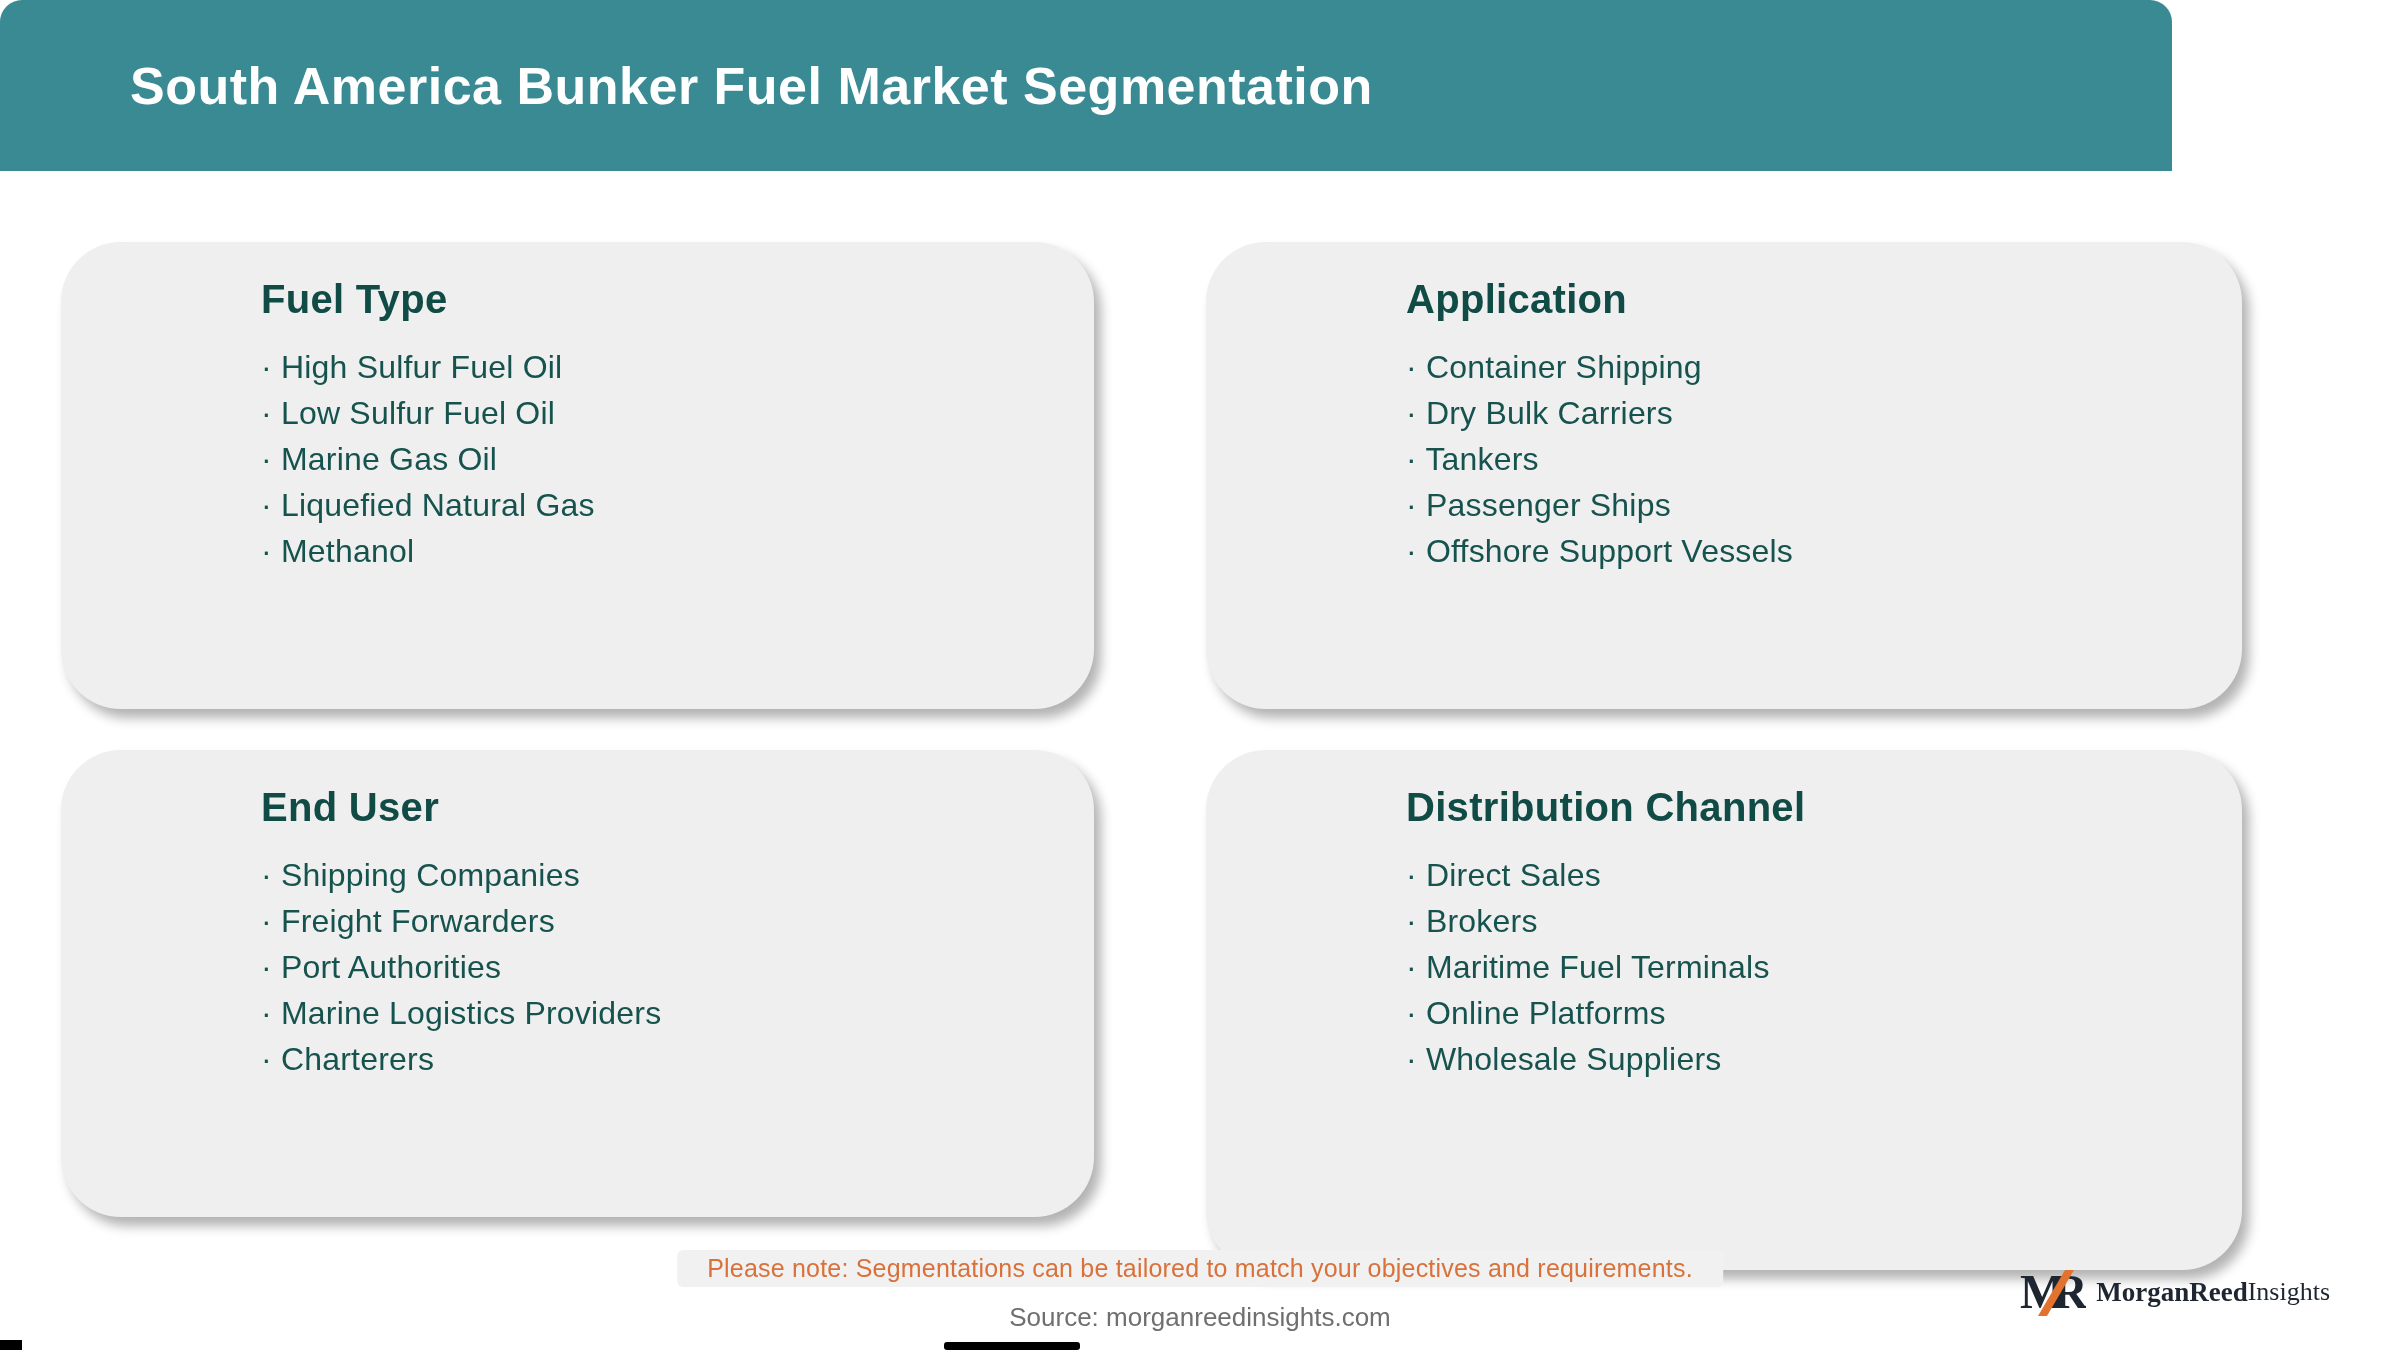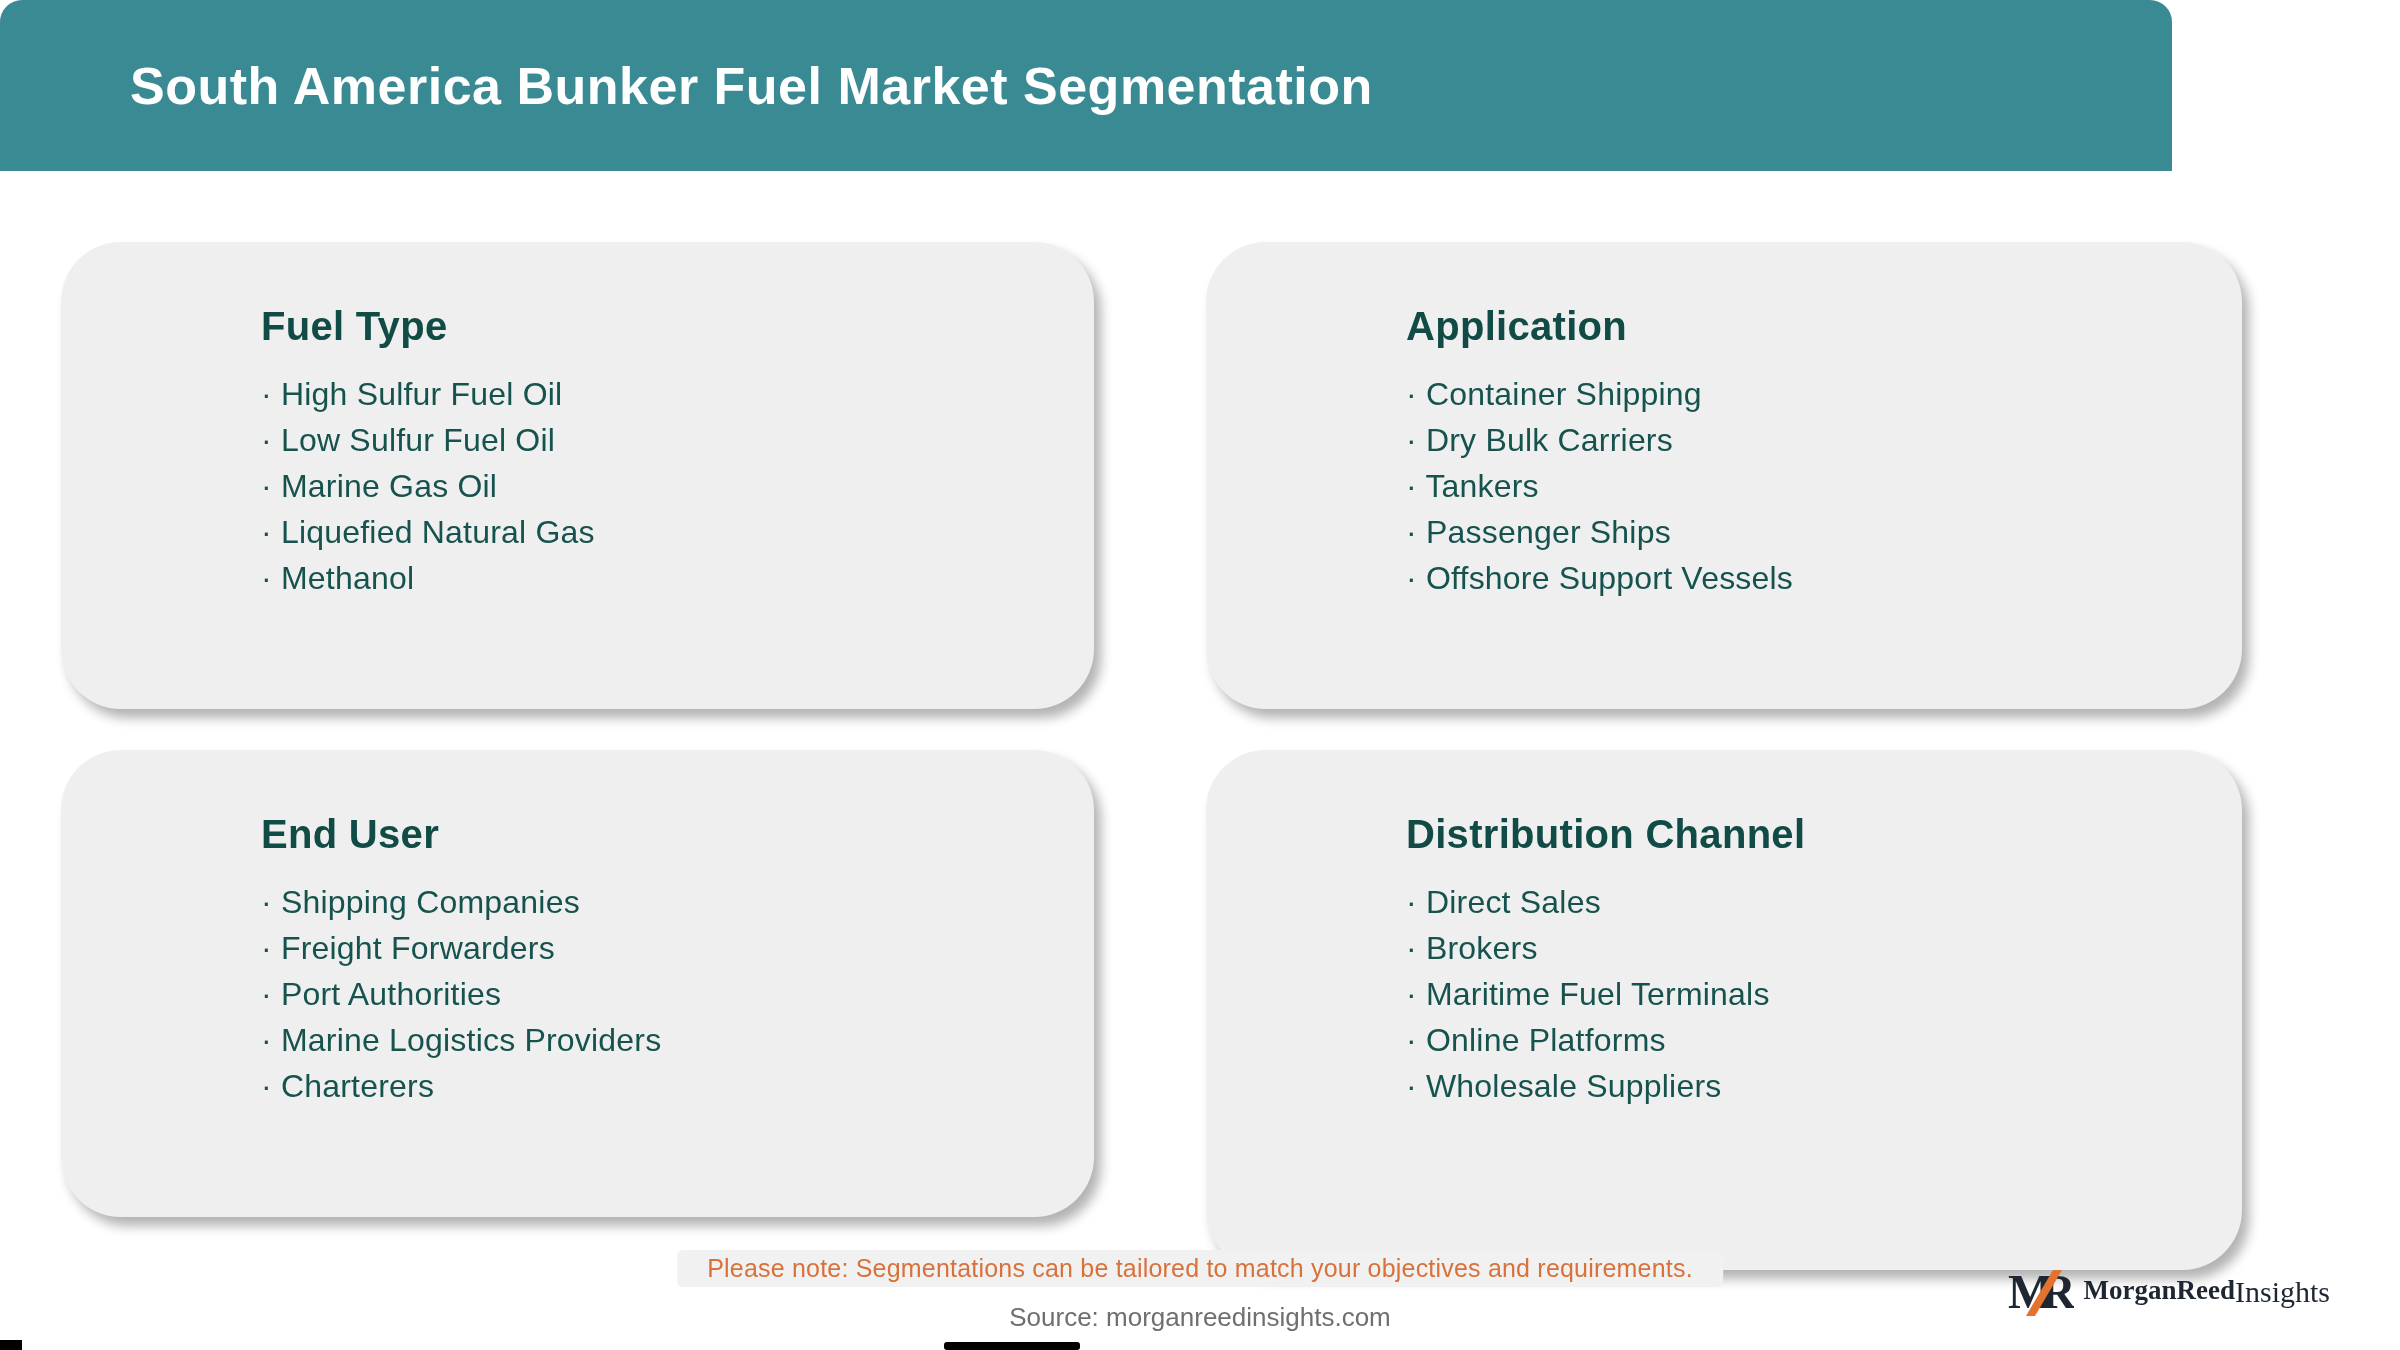--- a/index.html
+++ b/index.html
@@ -40,7 +40,7 @@
     background: var(--card-bg);
     border-radius: 60px;
     box-shadow: 7px 9px 12px rgba(0,0,0,0.30);
-    padding: 62px 60px 40px 200px;
+    padding: 35px 60px 40px 200px;
   }
   .card-1 { left: 61px;  top: 242px; width: 1033px; height: 467px; }
   .card-2 { left: 1206px; top: 242px; width: 1036px; height: 467px; }

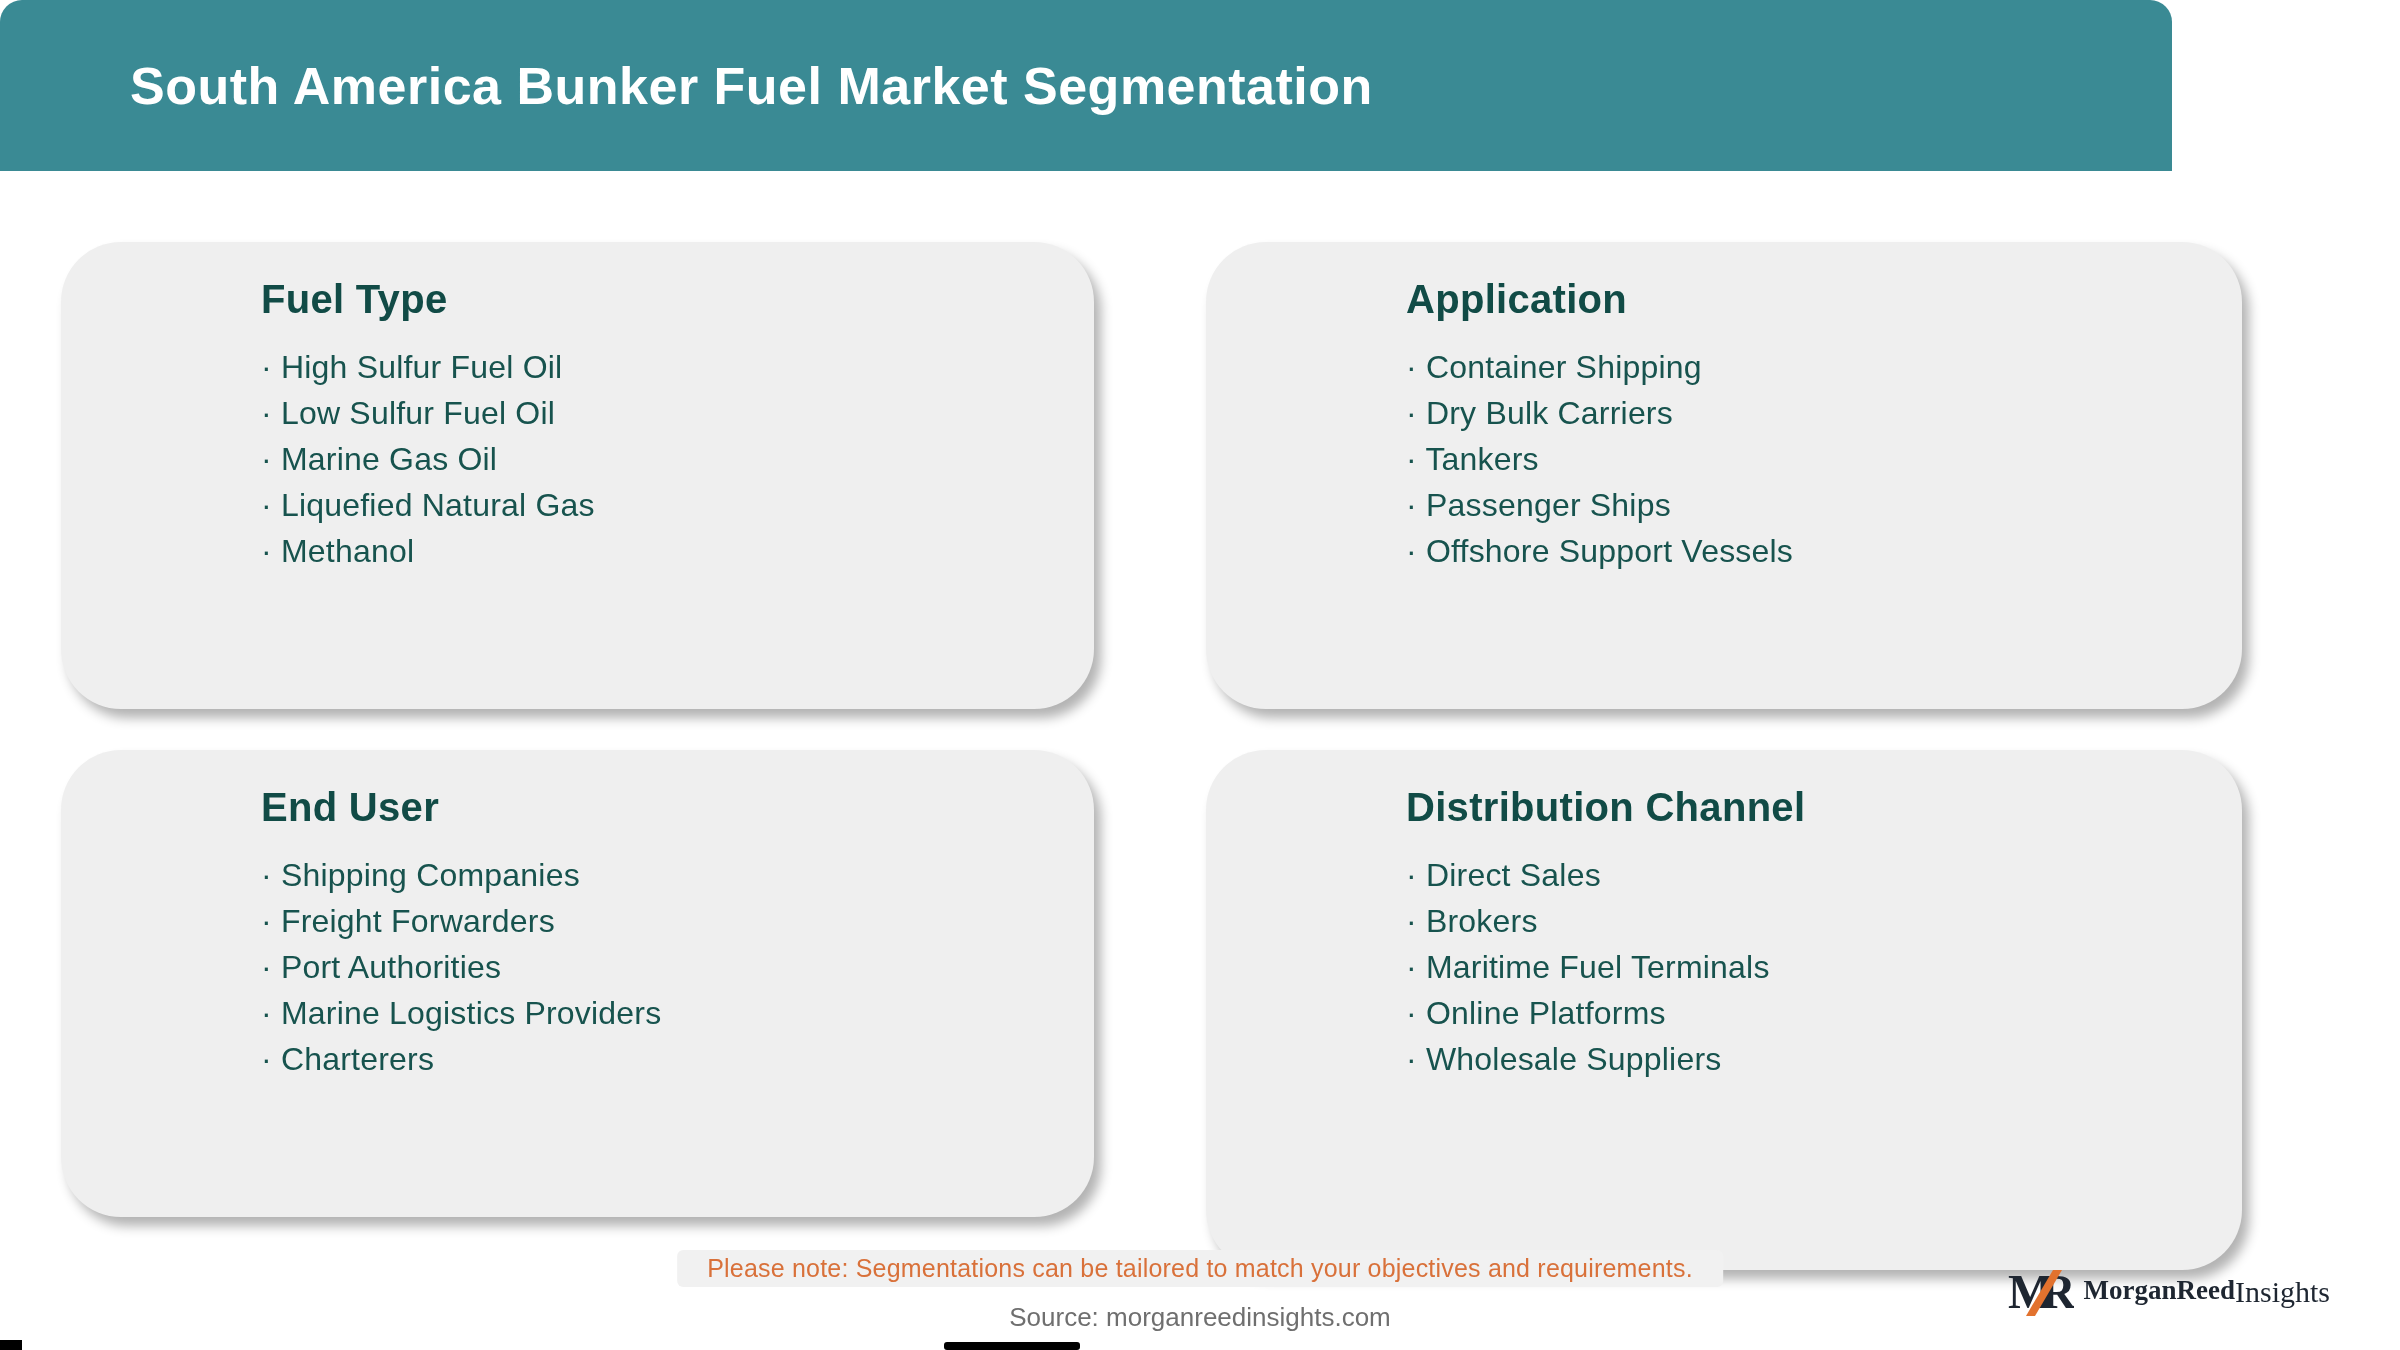--- a/index.html
+++ b/index.html
@@ -98,7 +98,7 @@
   .logo .mark { width: 66px; height: 52px; position: relative; }
   .logo .wordmark { display: flex; flex-direction: row; line-height: 1.05; }
   .logo .wordmark .name  { color: #1E2631; font-weight: 700; font-size: 27px; font-family: "Liberation Serif", serif; }
-  .logo .wordmark .tag   { color: #1E2631; font-size: 30px; font-family: "Liberation Serif", serif; }
+  .logo .wordmark .tag   { color: #1E2631; font-size: 26px; font-family: "Liberation Serif", serif; }
 
   
   .artifact { position: absolute; background: #000000; }

